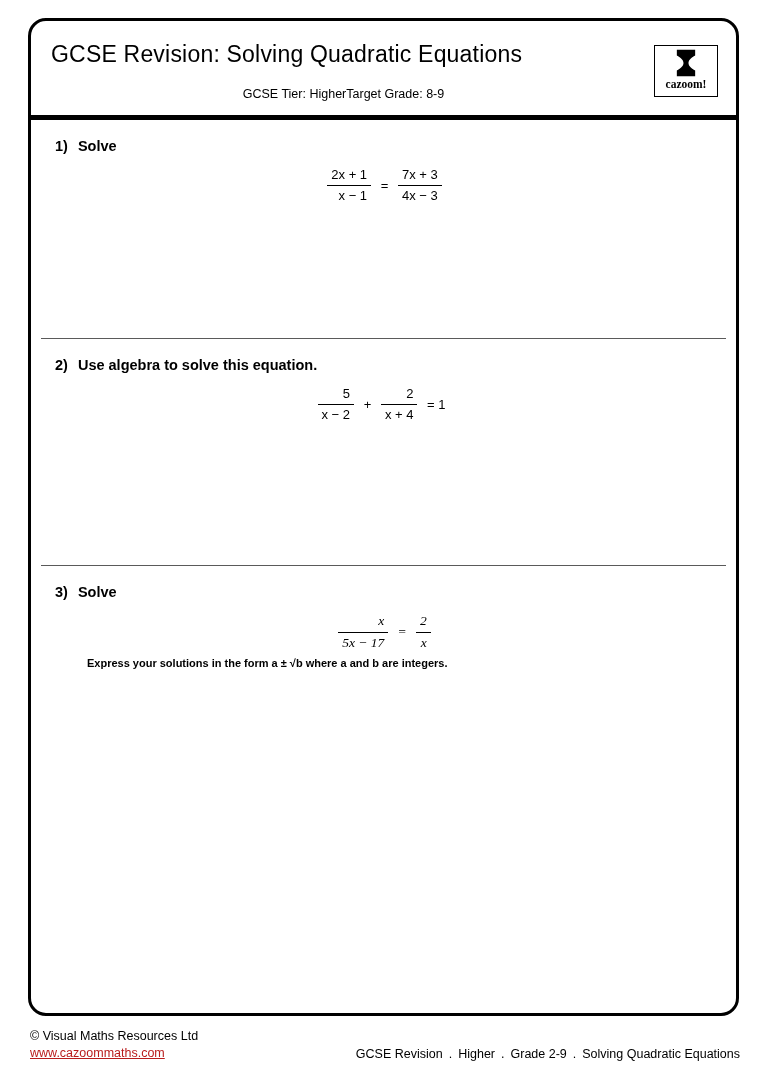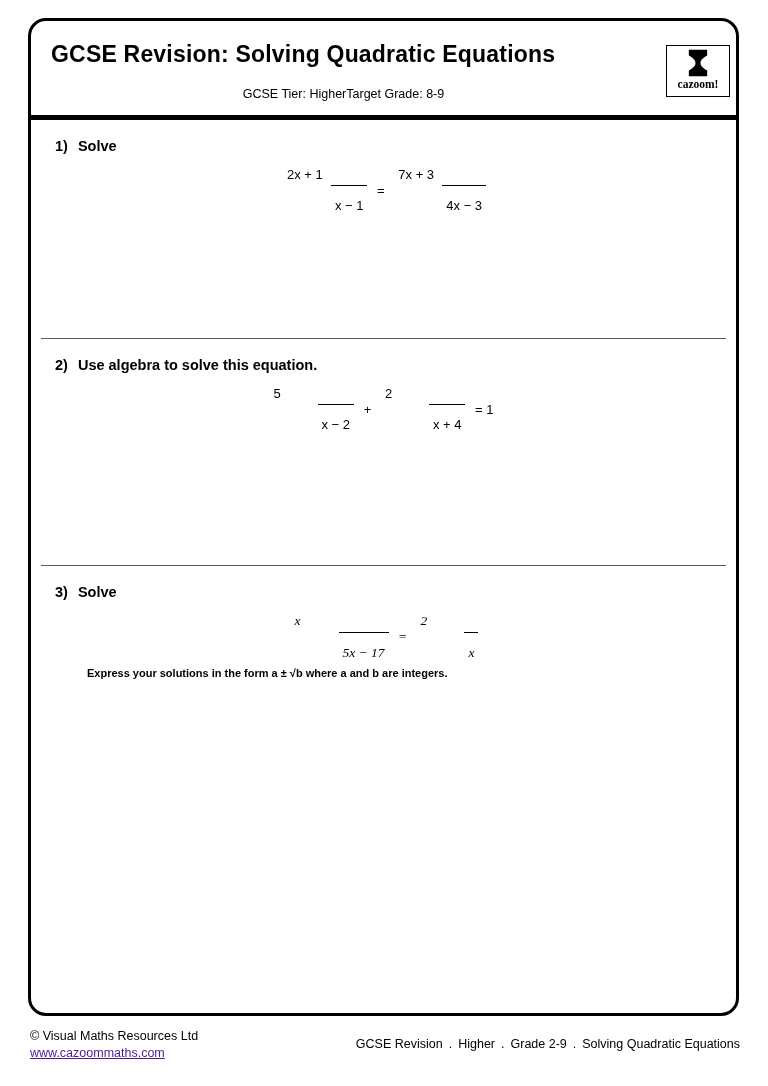--- a/index.html
+++ b/index.html
@@ -23,7 +23,7 @@
   .sheet-header { position: relative; height: 94px; padding: 20px 20px 0 20px; }
   .title {
     font-size: 23px;
-    font-weight: bold;
+    font-weight: normal;
     line-height: 1.2;
     max-width: 600px;
     letter-spacing: 0.2px;

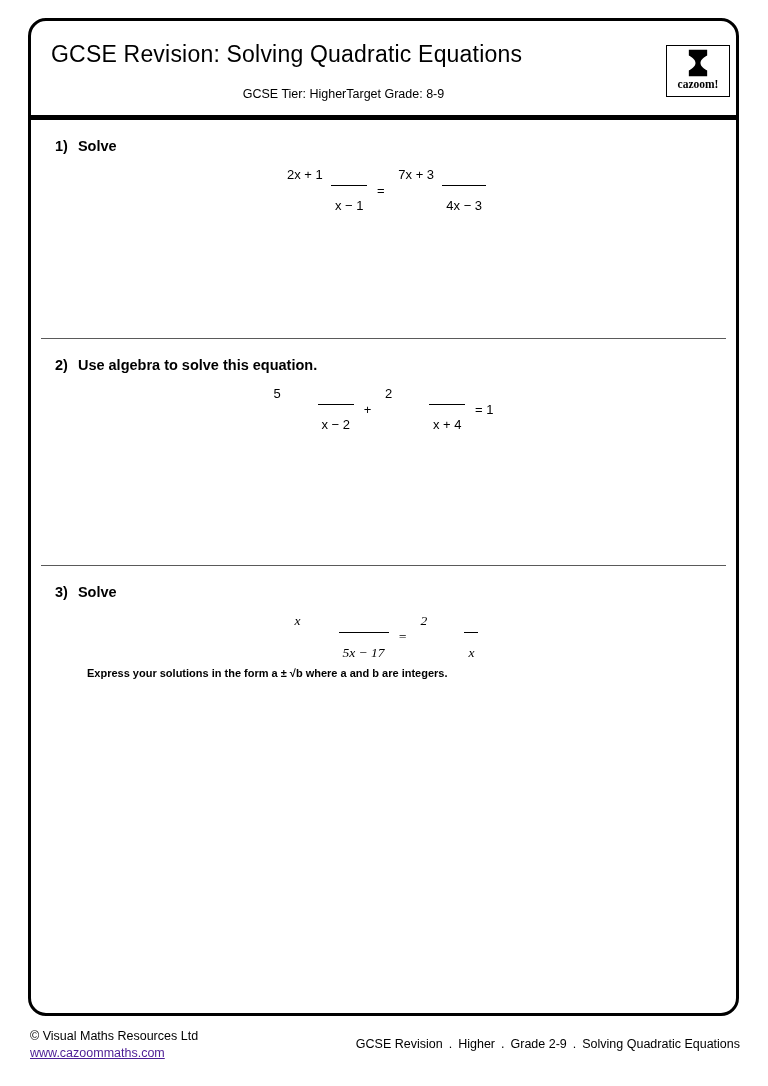--- a/index.html
+++ b/index.html
@@ -37,7 +37,7 @@
   }
   .logo-box {
     position: absolute;
-    right: 6px; top: 24px;
+    right: 18px; top: 24px;
     width: 64px; height: 52px;
     border: 1.5px solid #000;
     background: #fff;

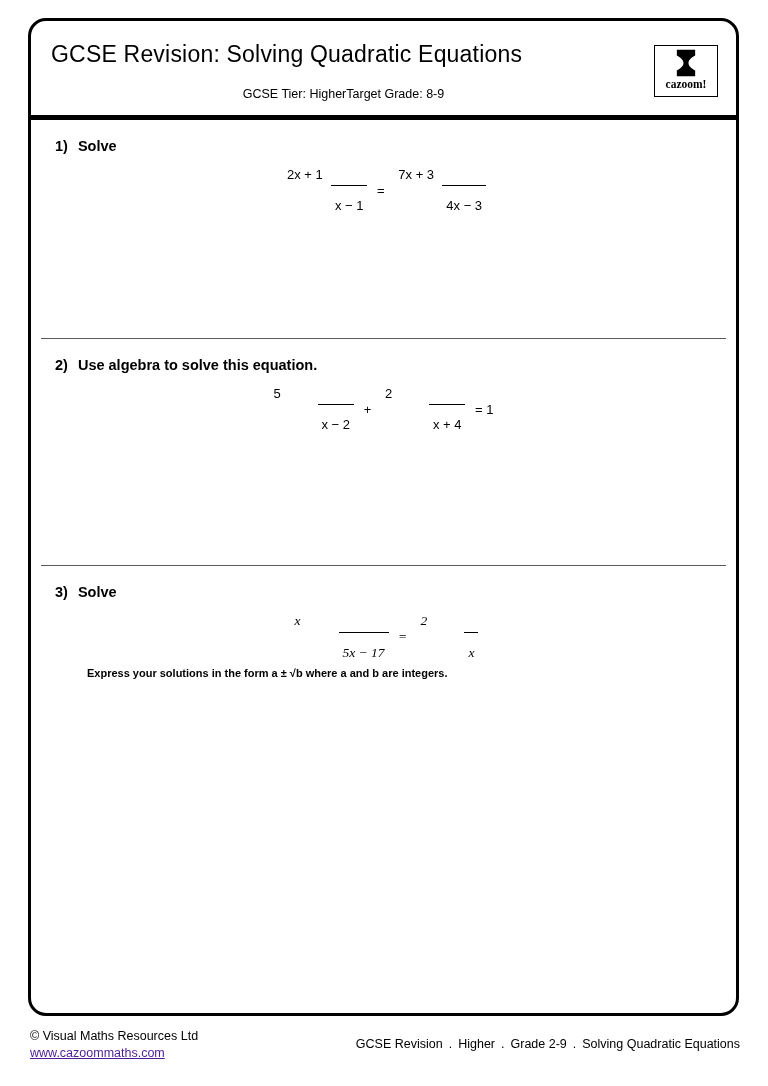--- a/index.html
+++ b/index.html
@@ -64,7 +64,7 @@
     line-height: 1.25;
   }
   .eq-serif { font-family: "Liberation Serif", serif; font-style: italic; font-size: 13.5px; }
-  .frac { display: inline-block; vertical-align: middle; text-align: left; }
+  .frac { display: inline-block; vertical-align: middle; text-align: right; }
   .frac .num { display: block; padding: 1px 4px 2px; }
   .frac .den { display: block; border-top: 1px solid #000; padding: 12px 4px 1px; margin-left: 48px; }
   .op { display: inline-block; vertical-align: middle; margin: 0 6px; }

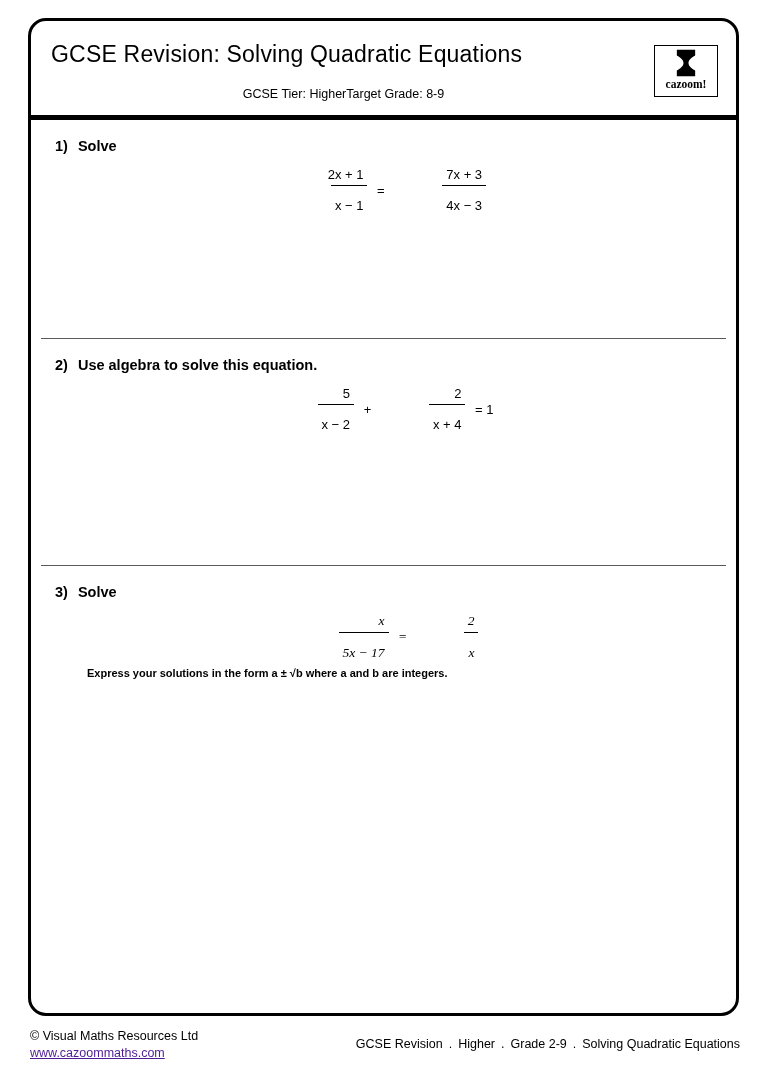--- a/index.html
+++ b/index.html
@@ -66,7 +66,7 @@
   .eq-serif { font-family: "Liberation Serif", serif; font-style: italic; font-size: 13.5px; }
   .frac { display: inline-block; vertical-align: middle; text-align: right; }
   .frac .num { display: block; padding: 1px 4px 2px; }
-  .frac .den { display: block; border-top: 1px solid #000; padding: 12px 4px 1px; margin-left: 48px; }
+  .frac .den { display: block; border-top: 1px solid #000; padding: 2px 4px 1px; }
   .op { display: inline-block; vertical-align: middle; margin: 0 6px; }
   .divider { border-top: 1px solid #5a5a5a; margin: 0 10px; }
   .note { font-weight: bold; font-size: 11px; margin: 4px 0 0 32px; }

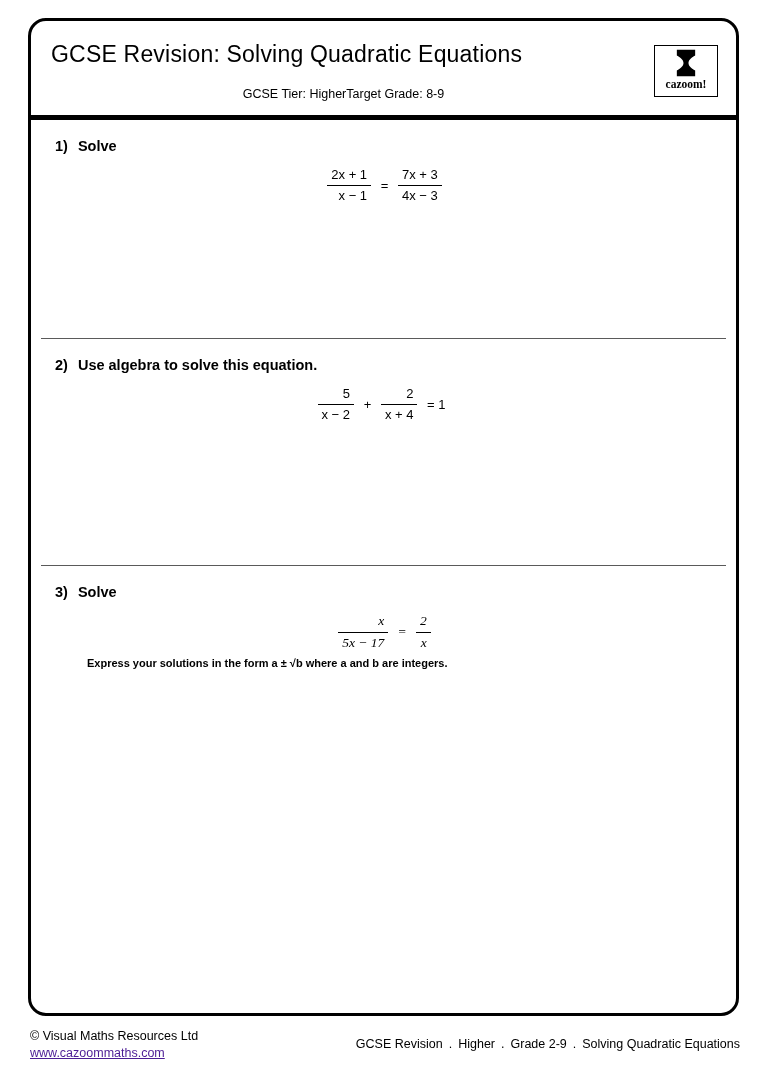--- a/index.html
+++ b/index.html
@@ -76,7 +76,7 @@
     width: 710px;
     display: flex;
     justify-content: space-between;
-    align-items: center;
+    align-items: flex-end;
     font-size: 12.5px;
   }
   .footer-left { line-height: 1.35; }

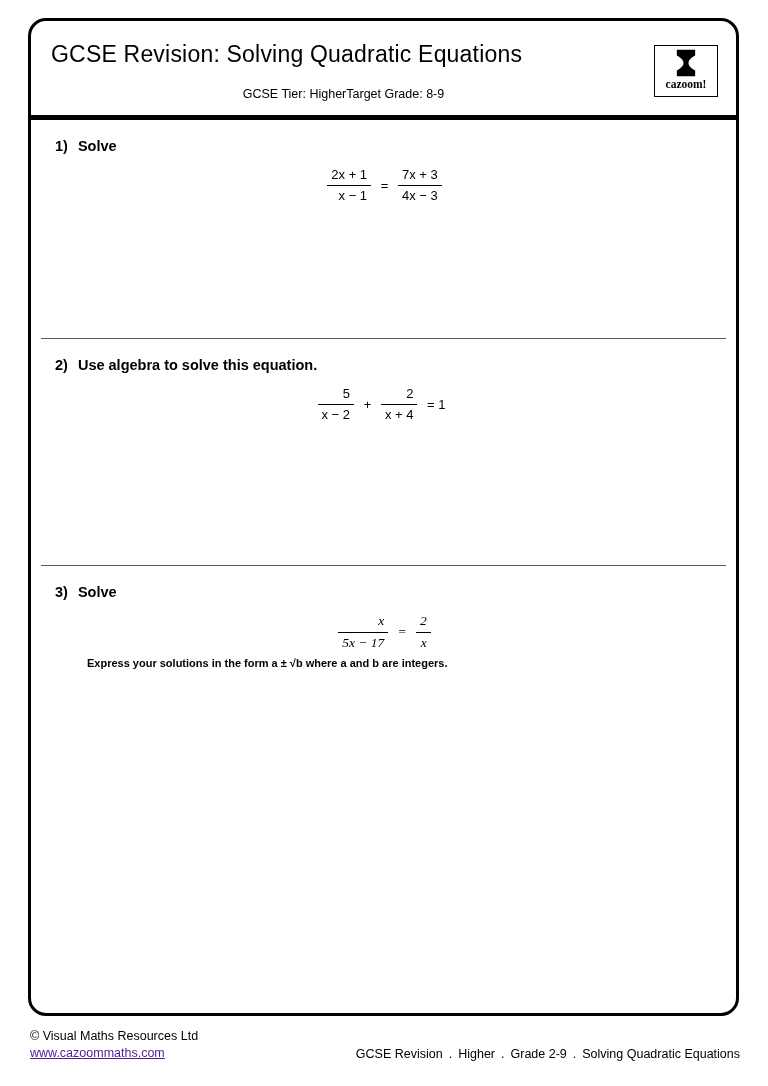--- a/index.html
+++ b/index.html
@@ -80,7 +80,7 @@
     font-size: 12.5px;
   }
   .footer-left { line-height: 1.35; }
-  .site-link { color: #4c1d95; text-decoration: underline; cursor: pointer; }
+  .site-link { color: #b91c1c; text-decoration: underline; cursor: pointer; }
   .breadcrumb { padding-bottom: 1px; }
   .crumb-sep { margin: 0 6px; }
 </style>

